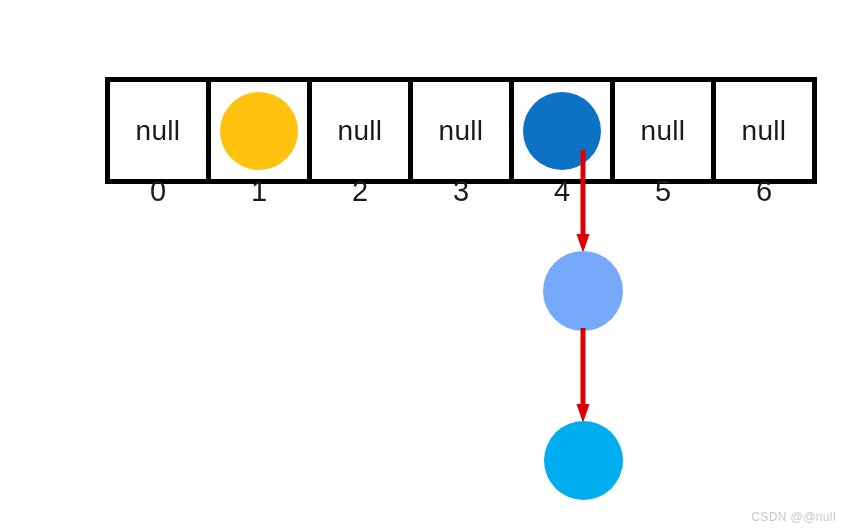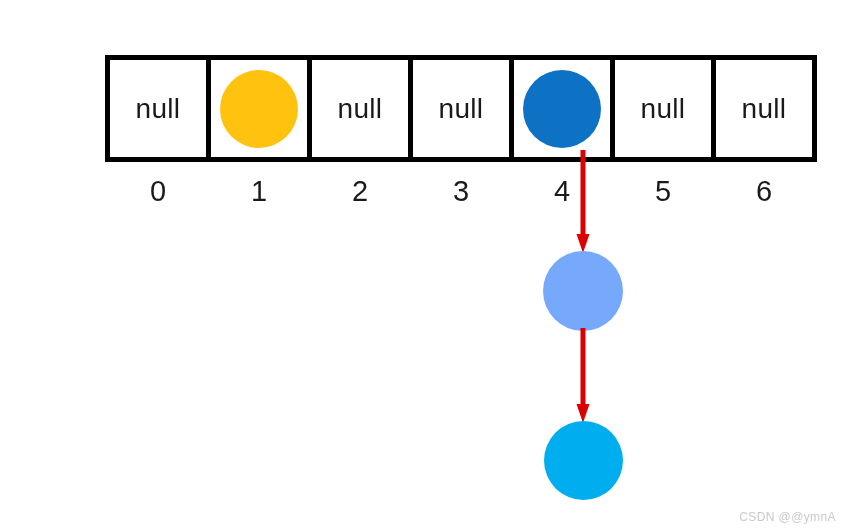--- a/index.html
+++ b/index.html
@@ -22,7 +22,7 @@
   #array-container {
     position: absolute;
     left: 105px;
-    top: 55px;
+    top: 77px;
     height: 77px;
     display: flex;
   }

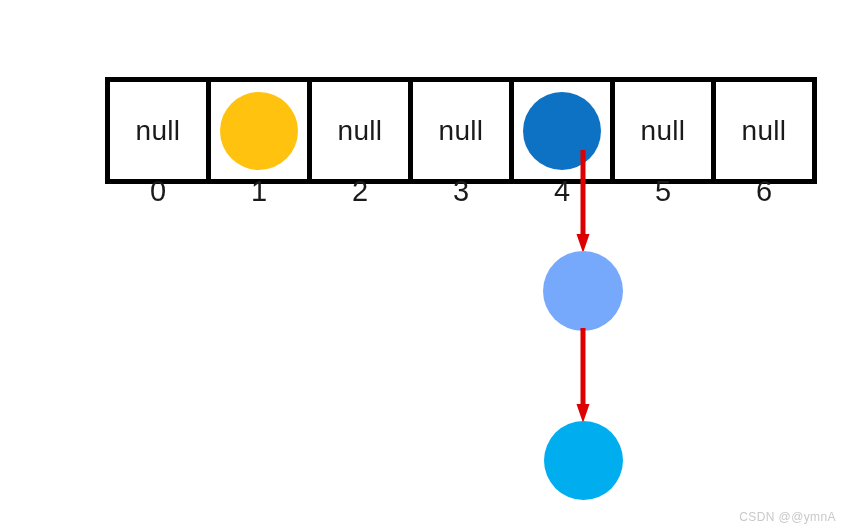--- a/index.html
+++ b/index.html
@@ -149,7 +149,7 @@
 
   <div class="chain-node" style="left:544px; top:421px; width:79px; height:79px; background:#00AEEF;"></div>
 
-  <div id="watermark">CSDN @@ymnA</div>
+  <div id="watermark">CSDN @@null</div>
 
 </div>
 

